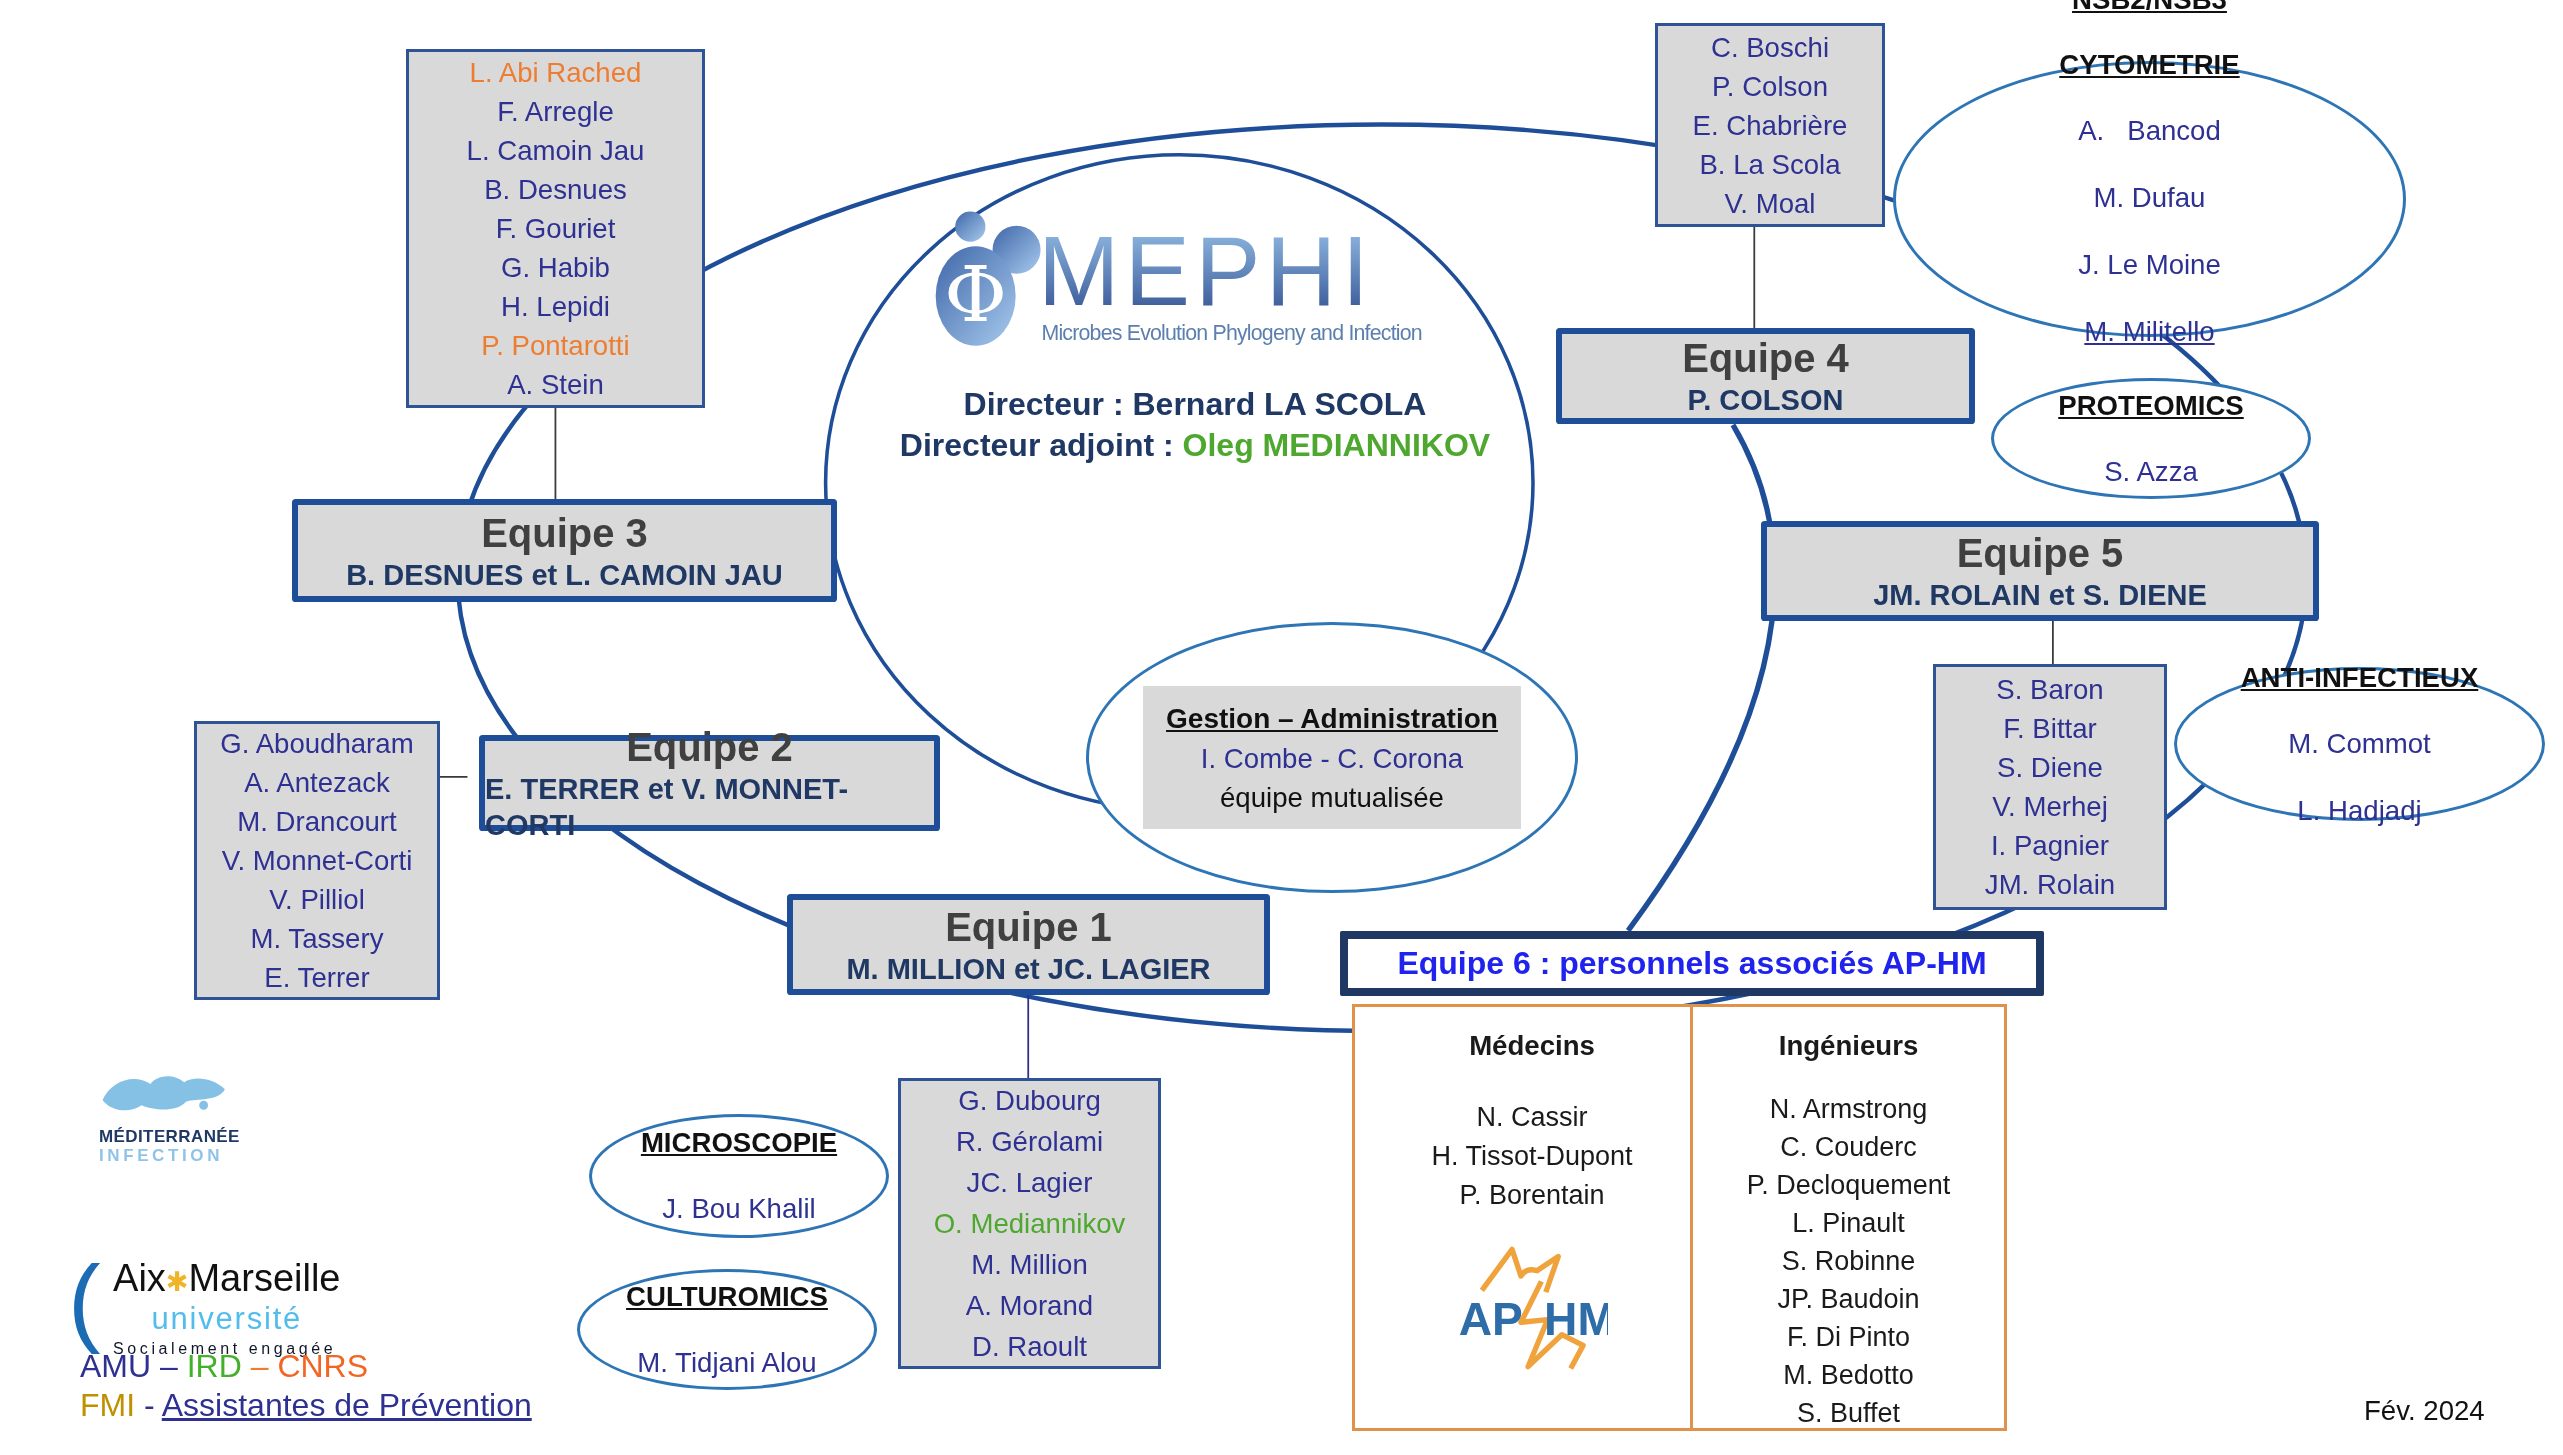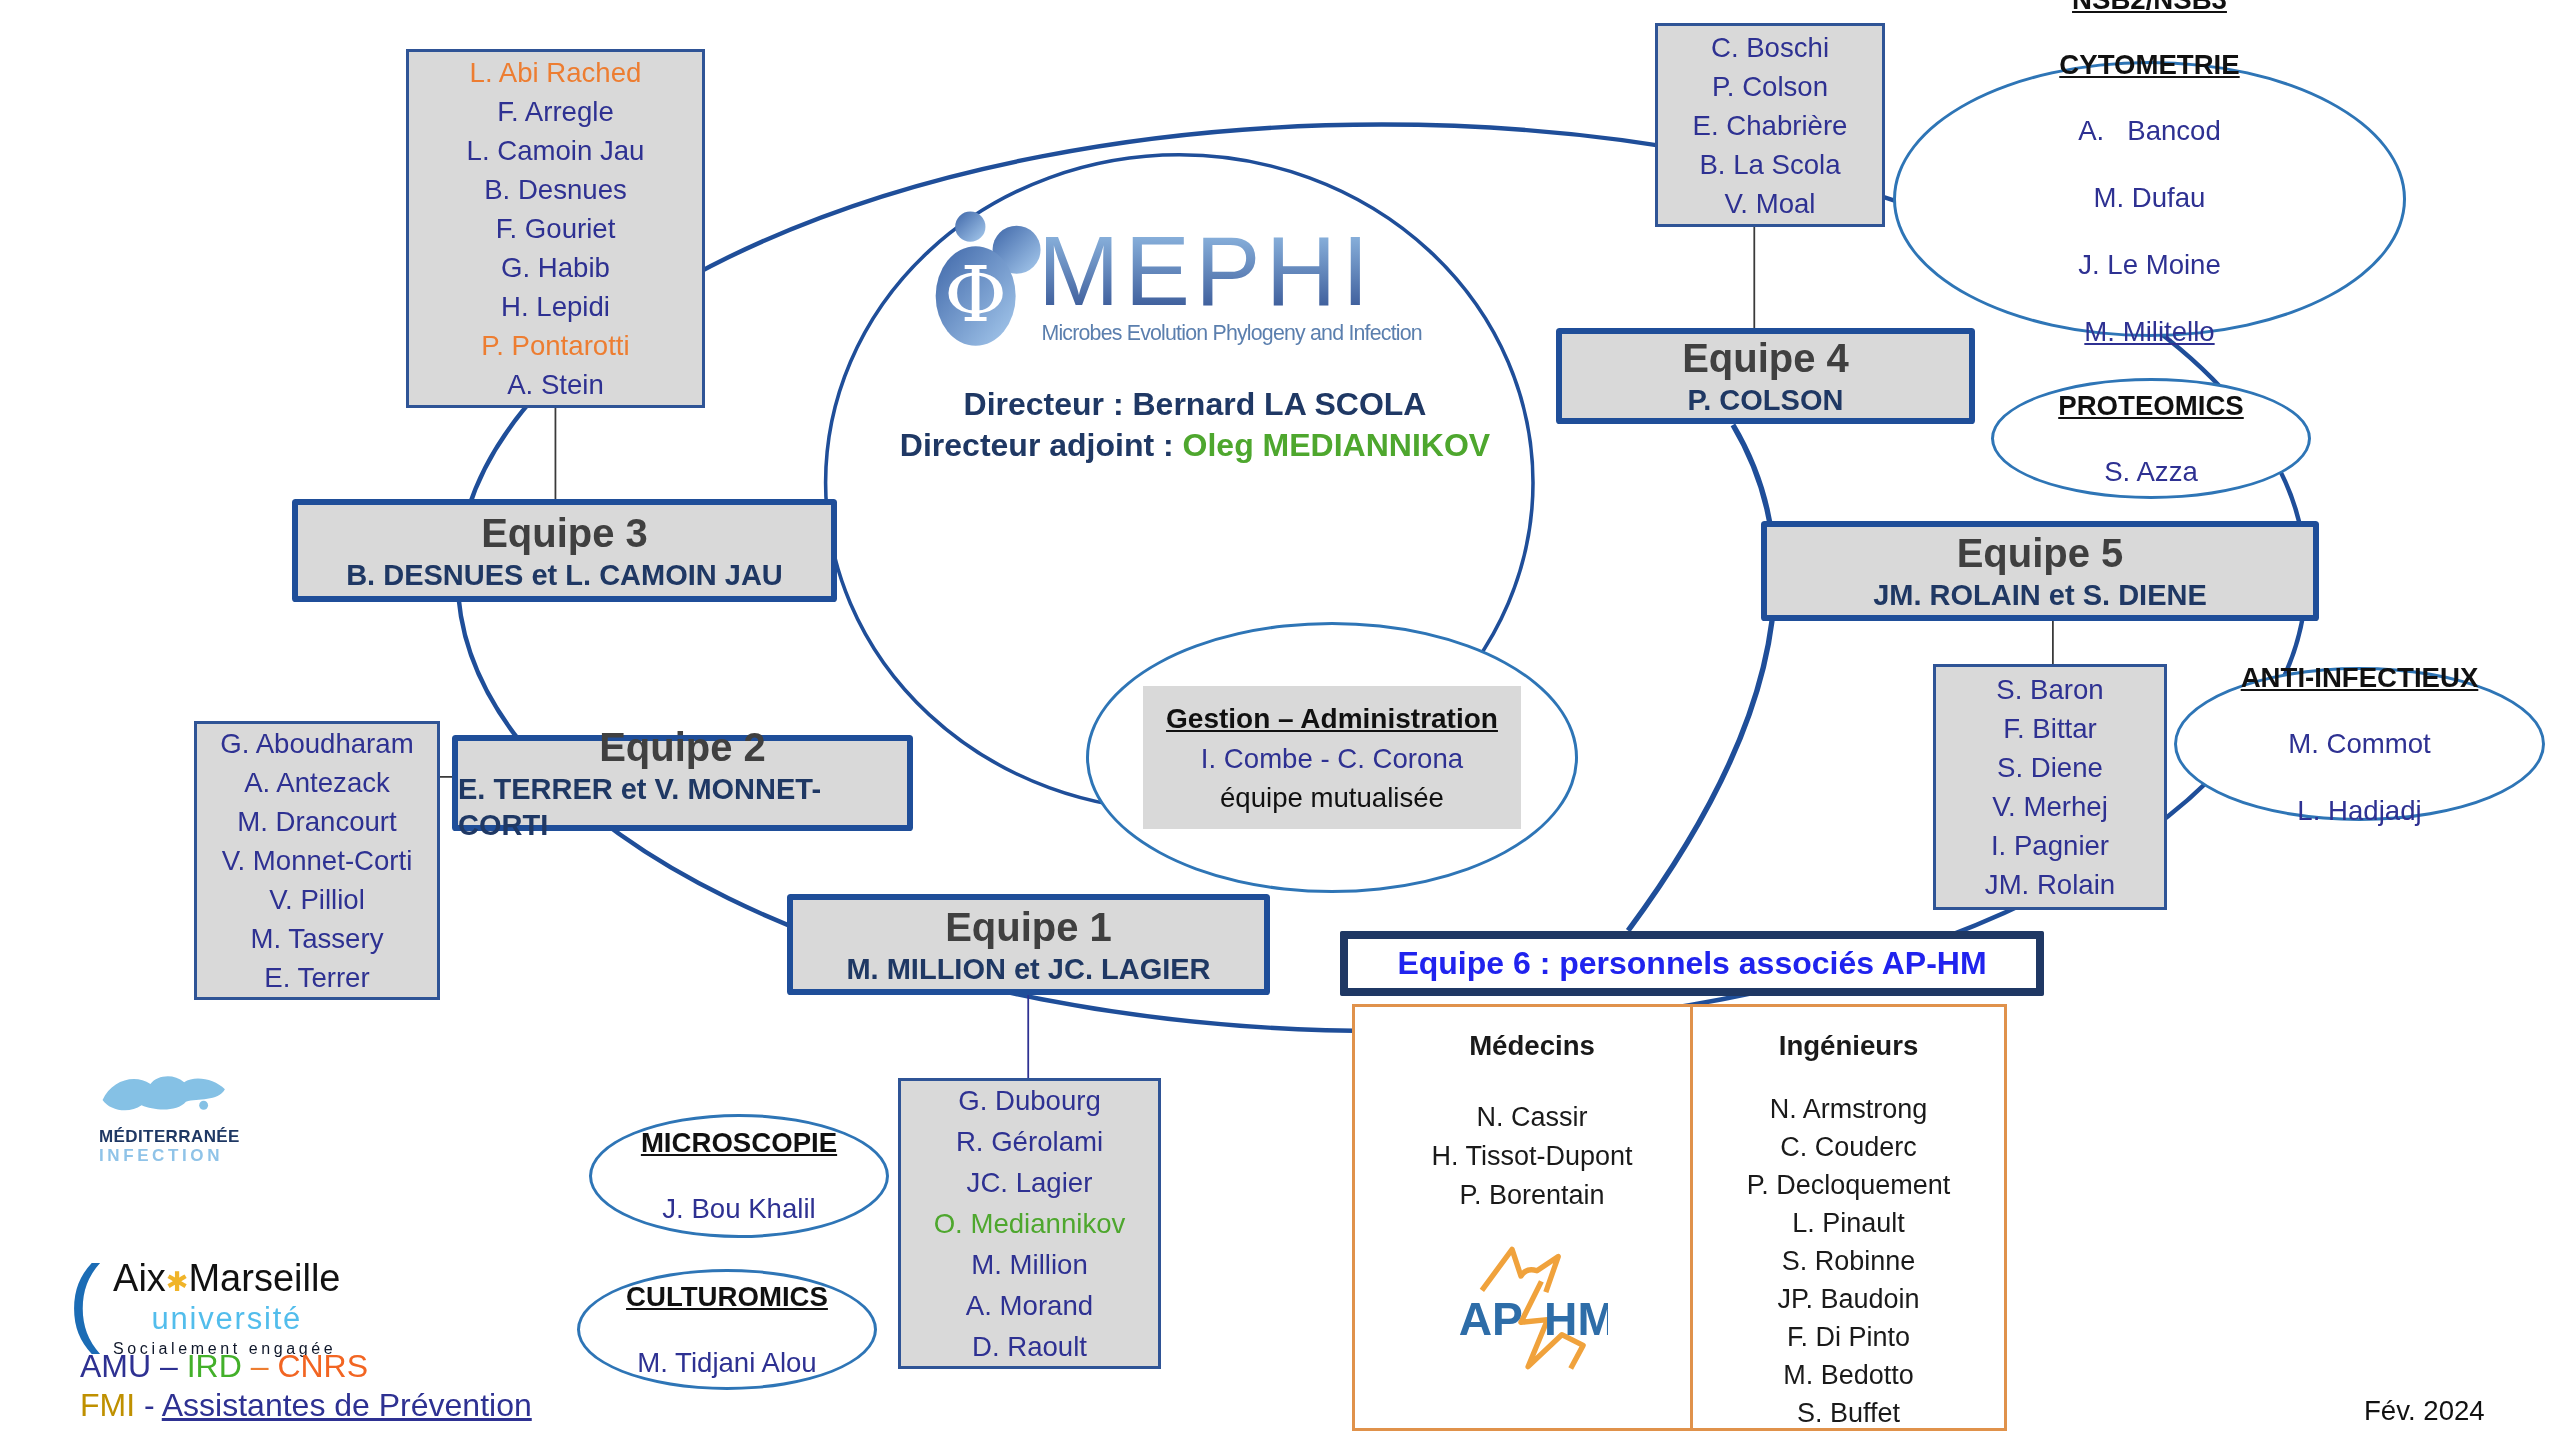--- a/index.html
+++ b/index.html
@@ -169,7 +169,7 @@
     <div class="nm">E. Terrer</div>
   </div>
 
-  <div class="abs team" style="left:452px;top:735px;width:461px;height:96px;">
+  <div class="abs team" style="left:479px;top:735px;width:461px;height:96px;">
     <div class="tt">Equipe 2</div>
     <div class="tl">E. TERRER et V. MONNET-CORTI</div>
   </div>

